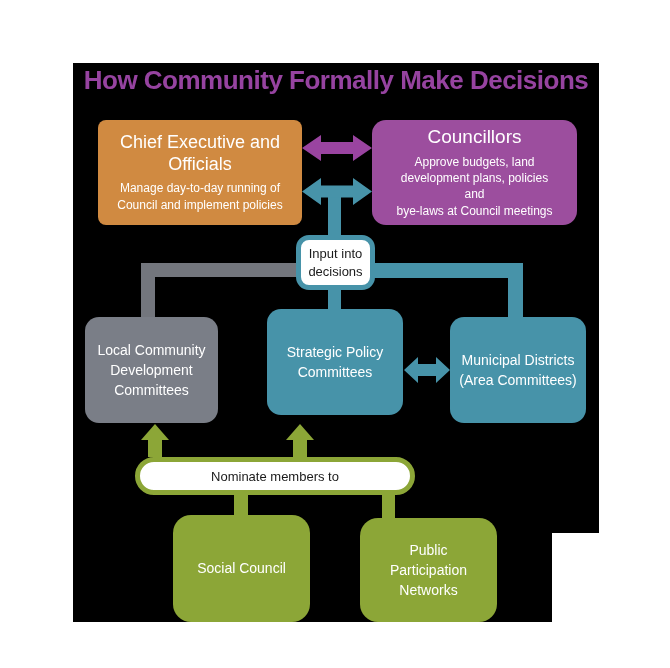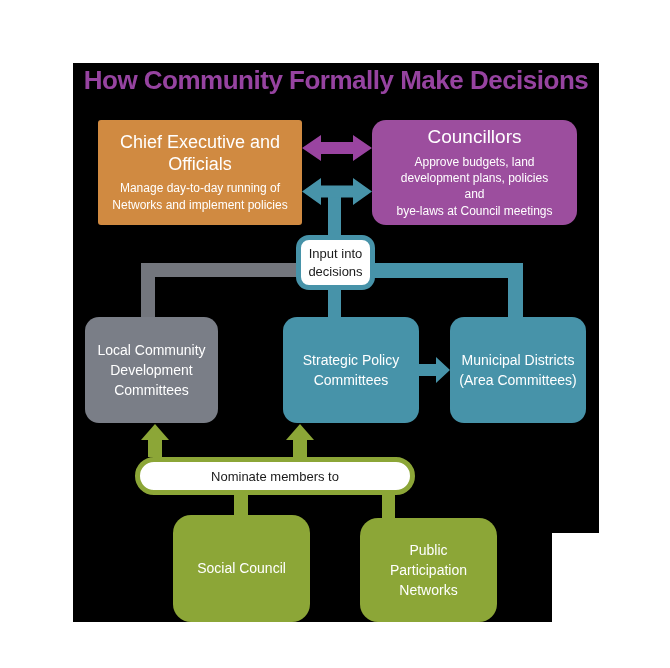--- a/index.html
+++ b/index.html
@@ -20,7 +20,7 @@
   .node .hd{white-space:pre-line;line-height:1.2;}
   .node .bd{white-space:pre-line;line-height:1.35;font-size:12px;margin-top:5px;}
   .lbl{white-space:pre-line;line-height:1.45;font-size:14px;}
-  #chief-box{left:25px;top:57px;width:204px;height:105px;background:var(--orange);border-radius:3px;padding:6px 8px;}
+  #chief-box{left:25px;top:57px;width:204px;height:105px;background:var(--orange);border-radius:8px;padding:6px 8px;}
   #chief-box .hd{font-size:18px;}
   #councillors-box{left:299px;top:57px;width:205px;height:105px;background:var(--purple);border-radius:14px;padding:6px 24px;}
   #councillors-box .hd{font-size:19px;}

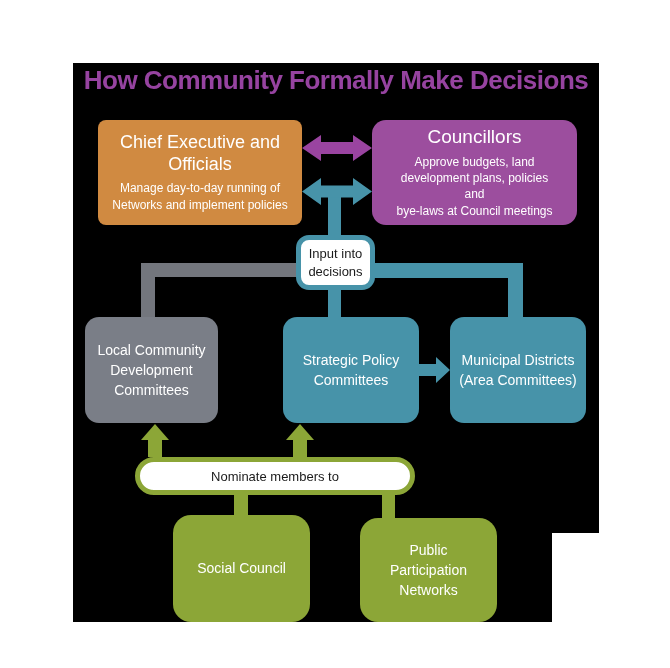--- a/index.html
+++ b/index.html
@@ -89,7 +89,7 @@
       <div class="hd">Chief Executive and
 Officials</div>
       <div class="bd">Manage day-to-day running of
-Networks and implement policies</div>
+Council and implement policies</div>
     </div>
 
     <div id="councillors-box" class="abs node">

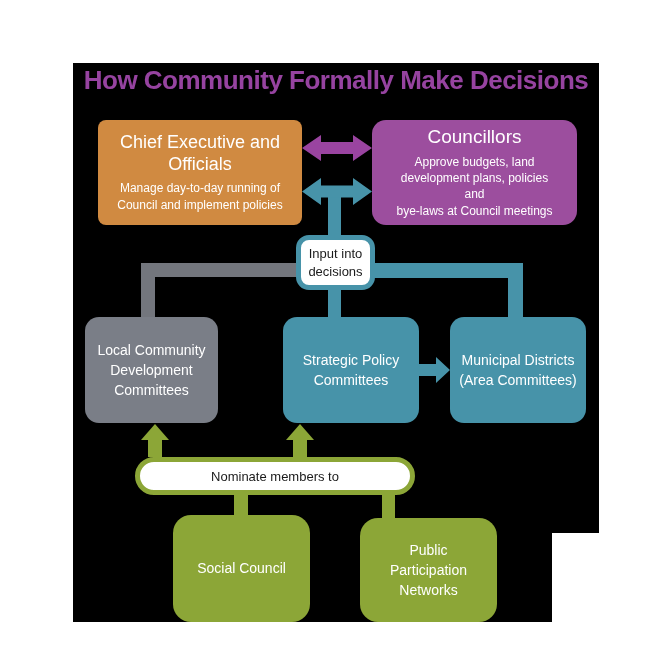--- a/index.html
+++ b/index.html
@@ -25,7 +25,7 @@
   #councillors-box{left:299px;top:57px;width:205px;height:105px;background:var(--purple);border-radius:14px;padding:6px 24px;}
   #councillors-box .hd{font-size:19px;}
   #lcdc-box{left:12px;top:254px;width:133px;height:106px;background:var(--gray);border-radius:14px;}
-  #spc-box{left:194px;top:254px;width:136px;height:106px;background:var(--teal);border-radius:14px;margin-left:16px;}
+  #spc-box{left:194px;top:246px;width:136px;height:106px;background:var(--teal);border-radius:14px;}
   #municipal-box{left:377px;top:254px;width:136px;height:106px;background:var(--teal);border-radius:14px;}
   #social-box{left:100px;top:452px;width:137px;height:107px;background:var(--green);border-radius:18px;}
   #public-box{left:287px;top:455px;width:137px;height:104px;background:var(--green);border-radius:18px;}

